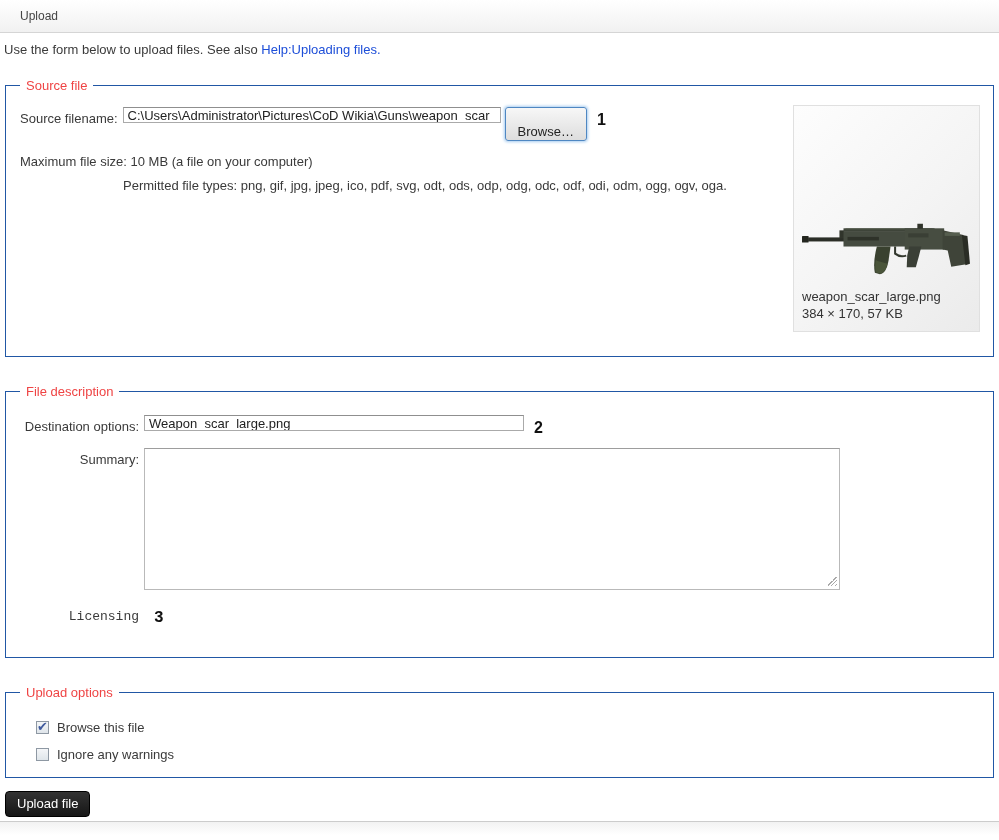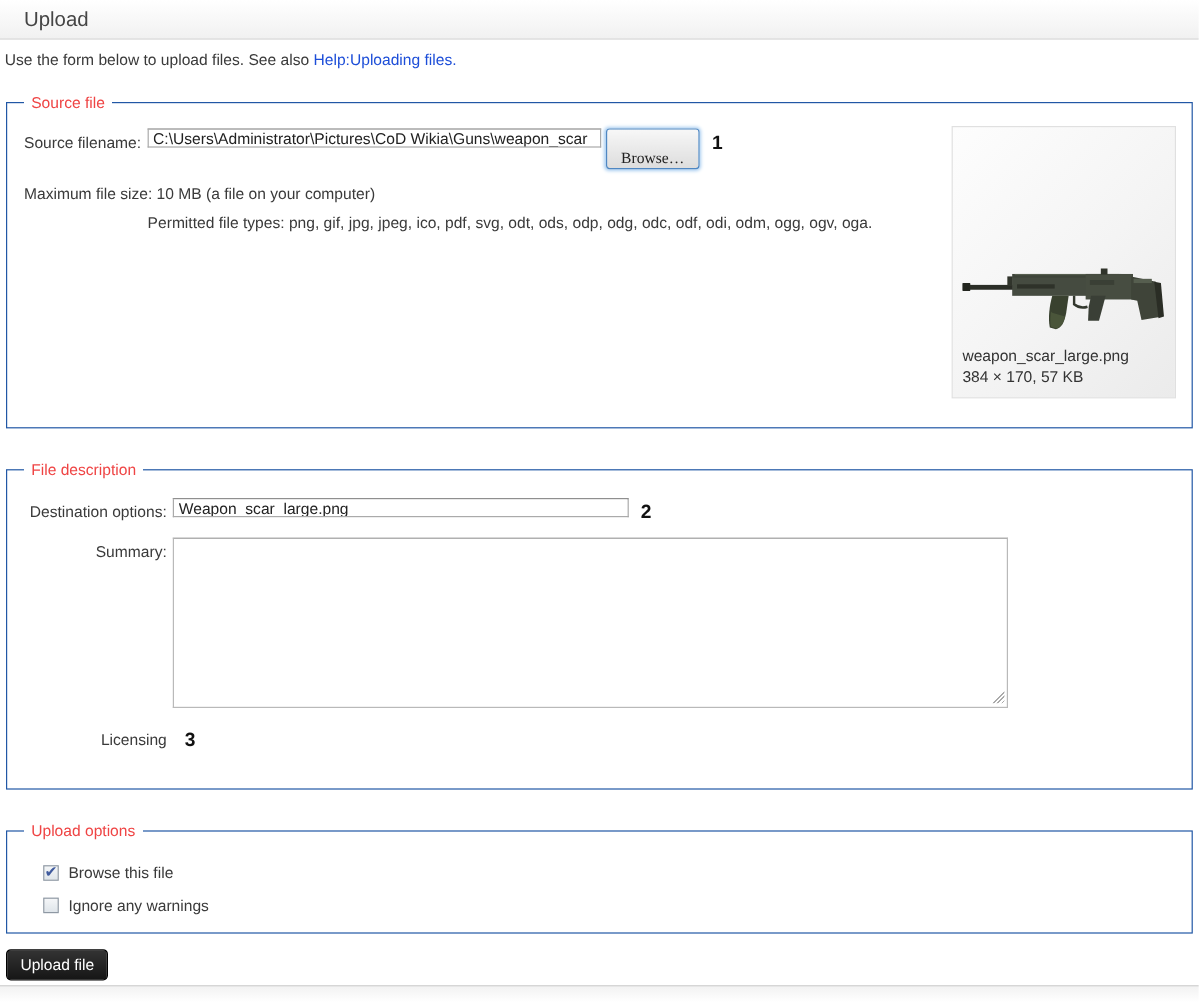--- a/index.html
+++ b/index.html
@@ -19,7 +19,7 @@
     border-bottom: 1px solid #d5d5d5;
     line-height: 33px;
     padding-left: 20px;
-    font-size: 17px;
+    font-size: 12px;
     color: #454545;
   }
   

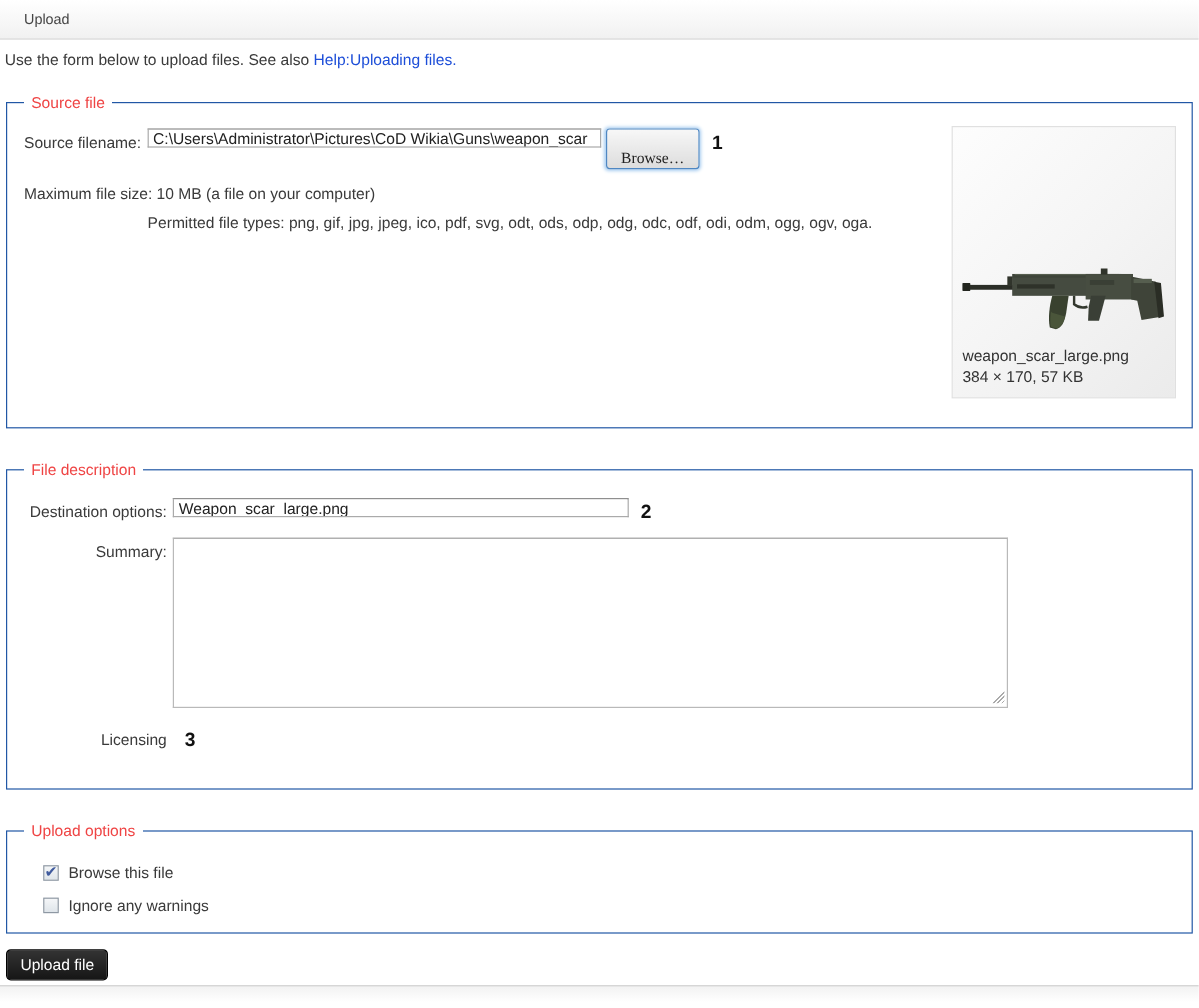--- a/index.html
+++ b/index.html
@@ -85,7 +85,7 @@
     margin-left: 4px;
     height: 24px;
     padding: 16px 12px;
-    font-family: Liberation Serif, serif;
+    font-family: Liberation Sans, sans-serif;
     font-size: 13px;
     color: #222;
     background: linear-gradient(#f7f7f7, #dddddd);

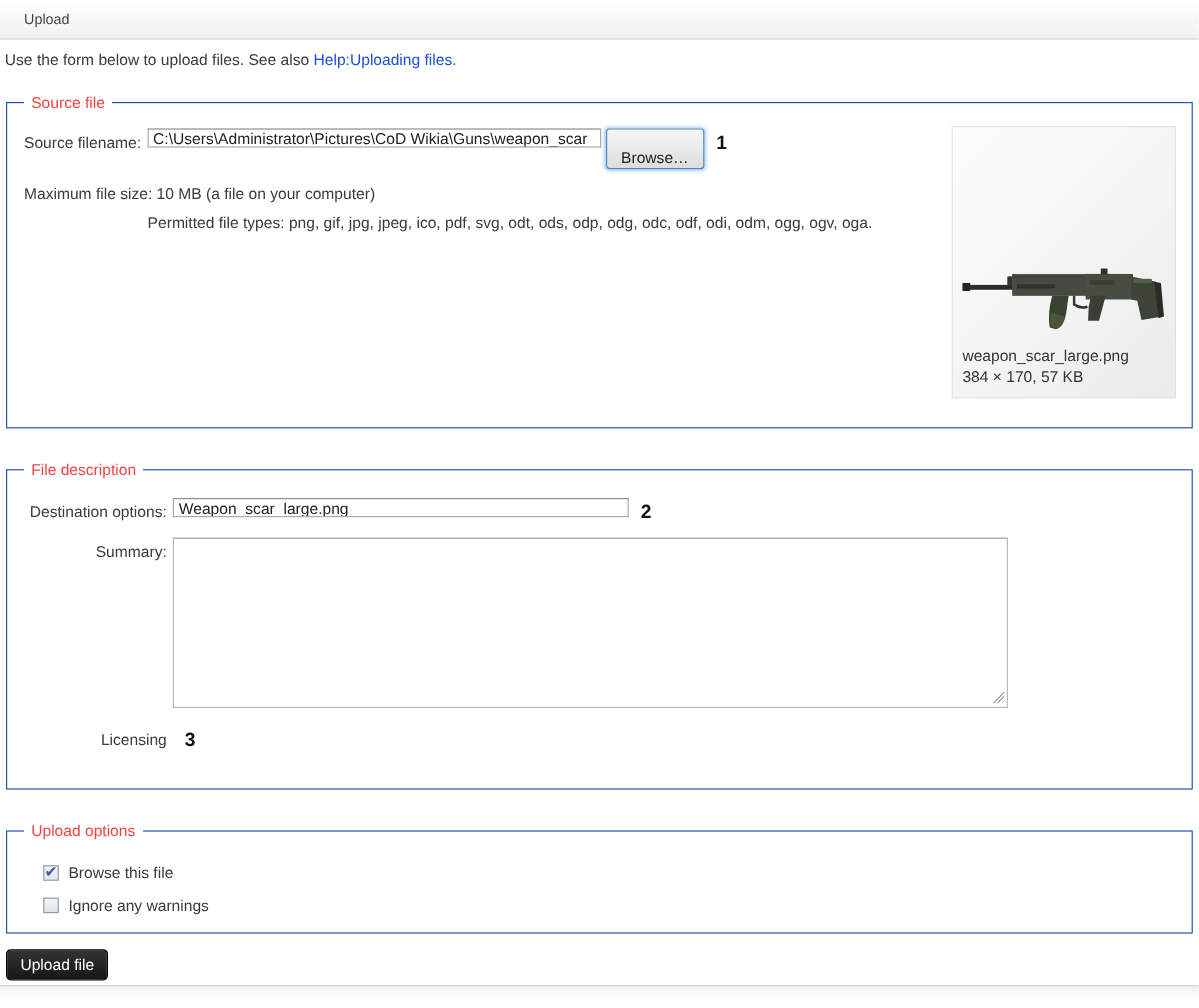--- a/index.html
+++ b/index.html
@@ -144,7 +144,7 @@
       linear-gradient(135deg, transparent 0 50%, #aaa 50% 57%, transparent 57% 68%, #aaa 68% 75%, transparent 75% 86%, #aaa 86% 93%, transparent 93%);
     pointer-events: none;
   }
-  .licensing-row { margin-top: 12px; }
+  .licensing-row { margin-top: 12px; font-family: Liberation Mono, monospace; }
   .select-box {
     width: 690px;
     height: 21px;

